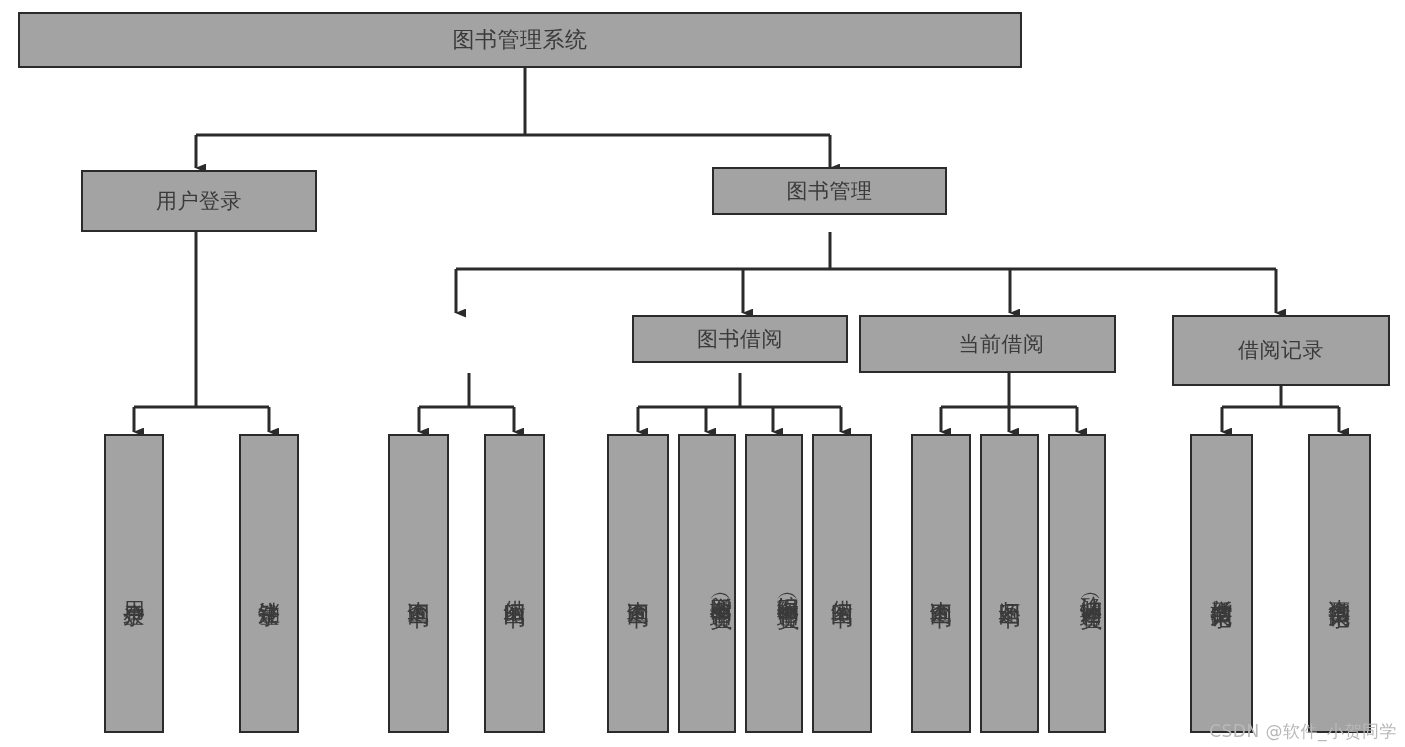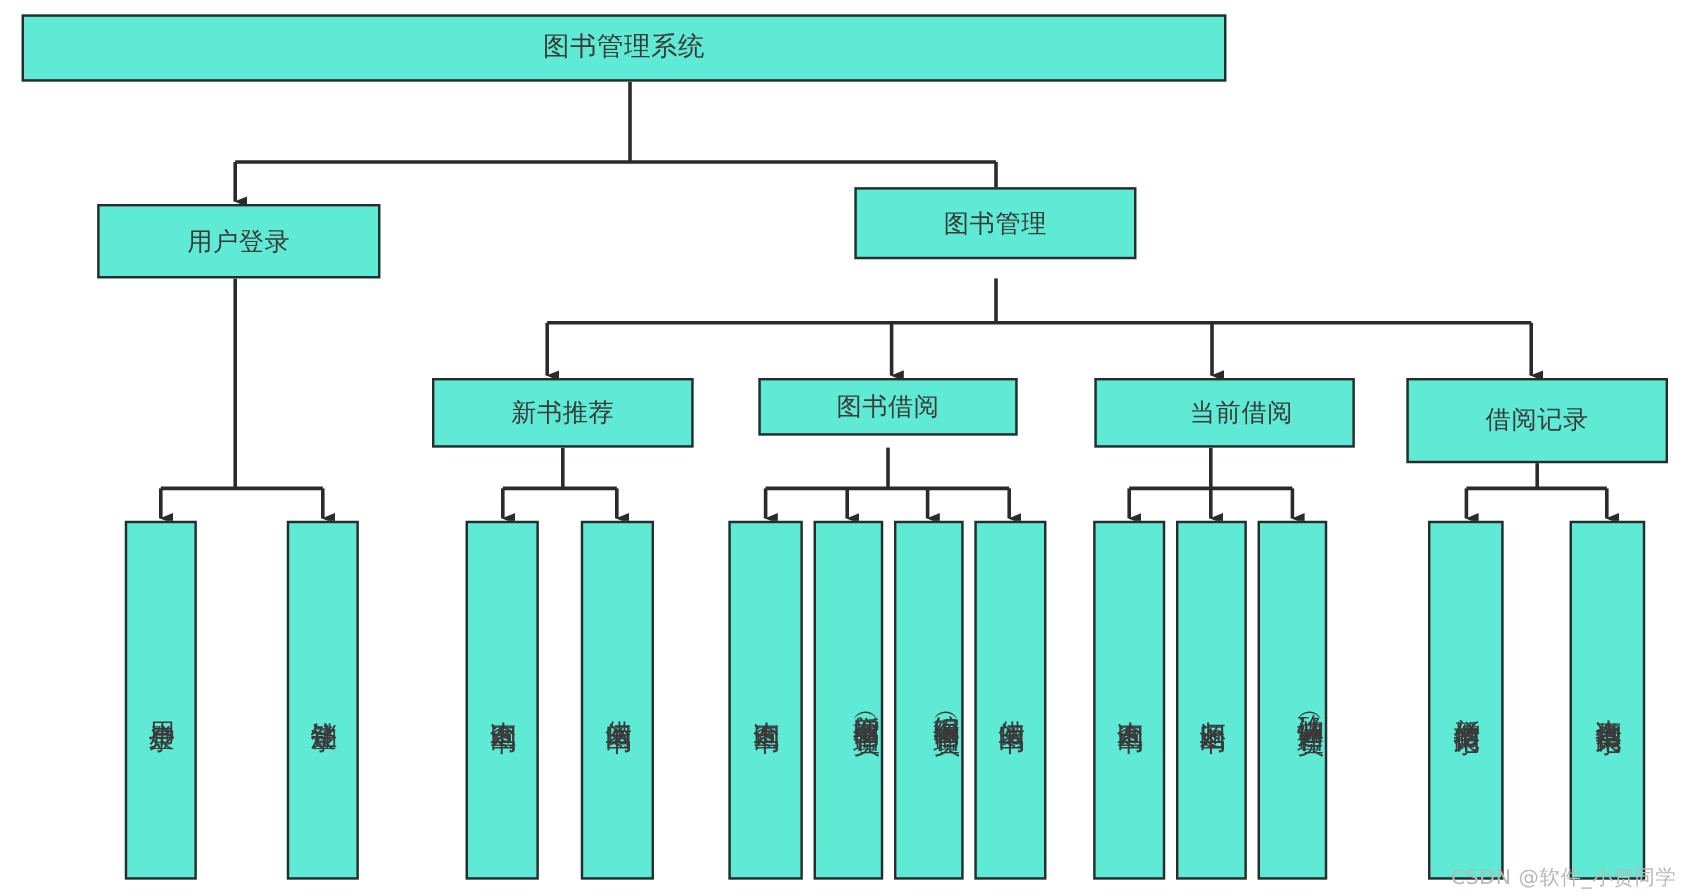--- a/index.html
+++ b/index.html
@@ -28,7 +28,7 @@
     position: absolute;
     box-sizing: border-box;
     border: 2.5px solid #2b2b2b;
-    background: #5eead4;
+    background: #a3a3a3;
     color: #3a3a3a;
     display: flex;
     align-items: center;

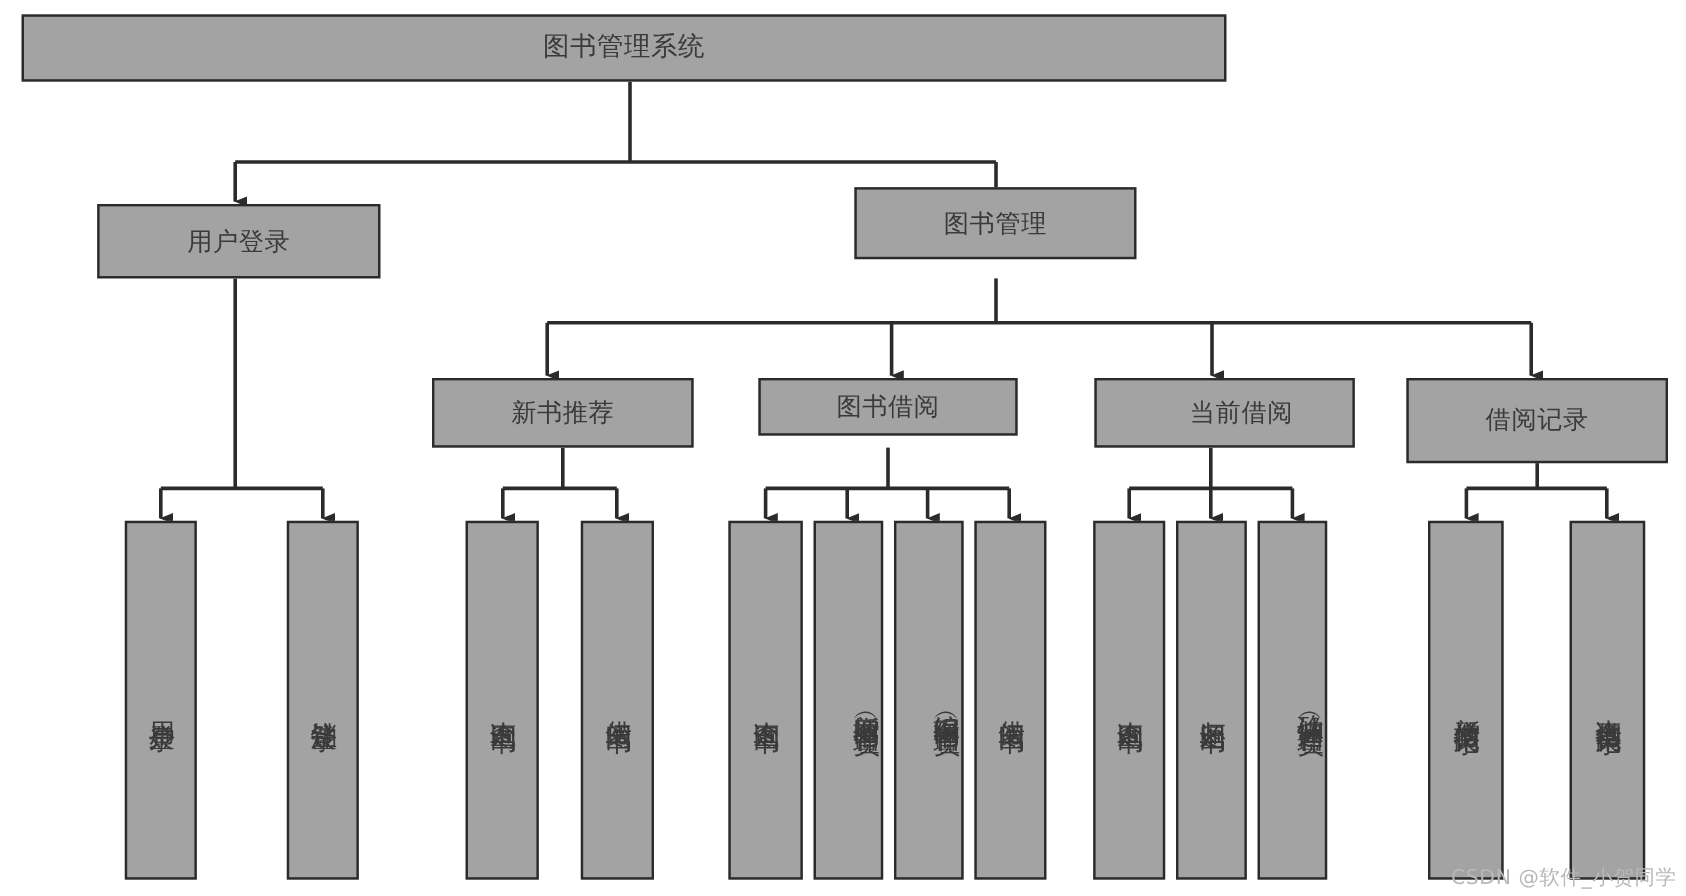--- a/index.html
+++ b/index.html
@@ -129,7 +129,7 @@
   <div class="node node-h node-root" style="left:18px; top:12px; width:1004px; height:56px;">图书管理系统</div>
 
   <div class="node node-h" style="left:81px; top:170px; width:236px; height:62px;">用户登录</div>
-  <div class="node node-h" style="left:712px; top:156px; width:235px; height:60px;">图书管理</div>
+  <div class="node node-h" style="left:712px; top:167px; width:235px; height:48px;">图书管理</div>
 
   <div class="node node-h" style="left:360px; top:315px; width:218px; height:58px;">新书推荐</div>
   <div class="node node-h" style="left:632px; top:315px; width:216px; height:48px;">图书借阅</div>

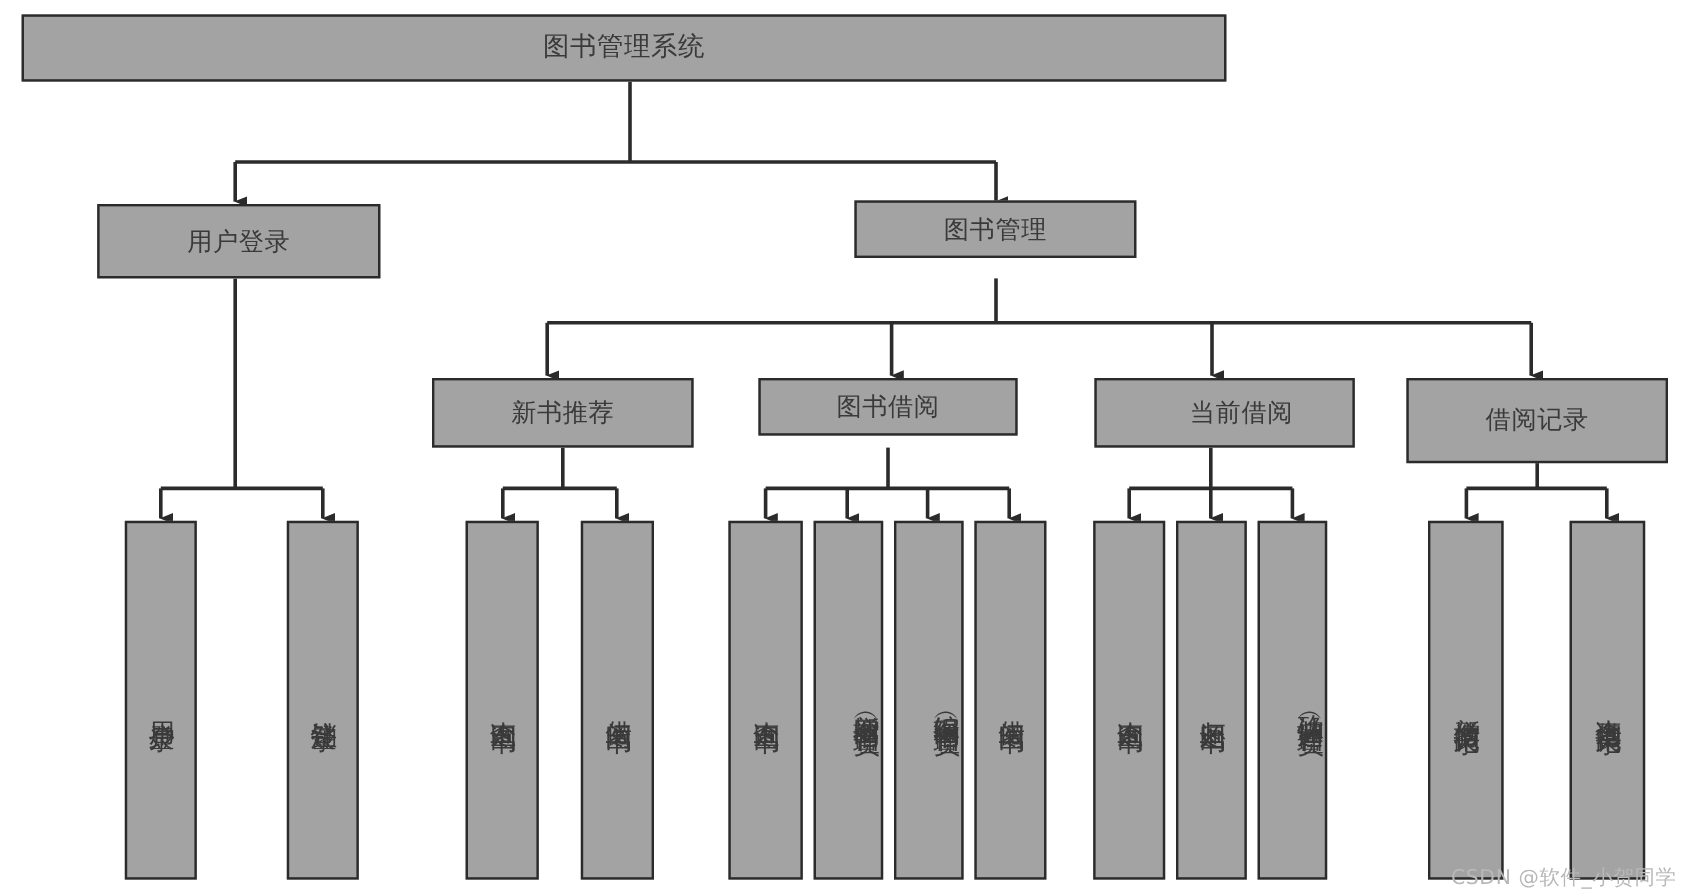--- a/index.html
+++ b/index.html
@@ -131,7 +131,6 @@
   <div class="node node-h" style="left:81px; top:170px; width:236px; height:62px;">用户登录</div>
   <div class="node node-h" style="left:712px; top:167px; width:235px; height:48px;">图书管理</div>
 
-  <div class="node node-h" style="left:360px; top:315px; width:218px; height:58px;">新书推荐</div>
   <div class="node node-h" style="left:632px; top:315px; width:216px; height:48px;">图书借阅</div>
   <div class="node node-h" style="left:912px; top:315px; width:217px; height:58px;padding-left:28px;">当前借阅</div>
   <div class="node node-h" style="left:1172px; top:315px; width:218px; height:71px;">借阅记录</div>

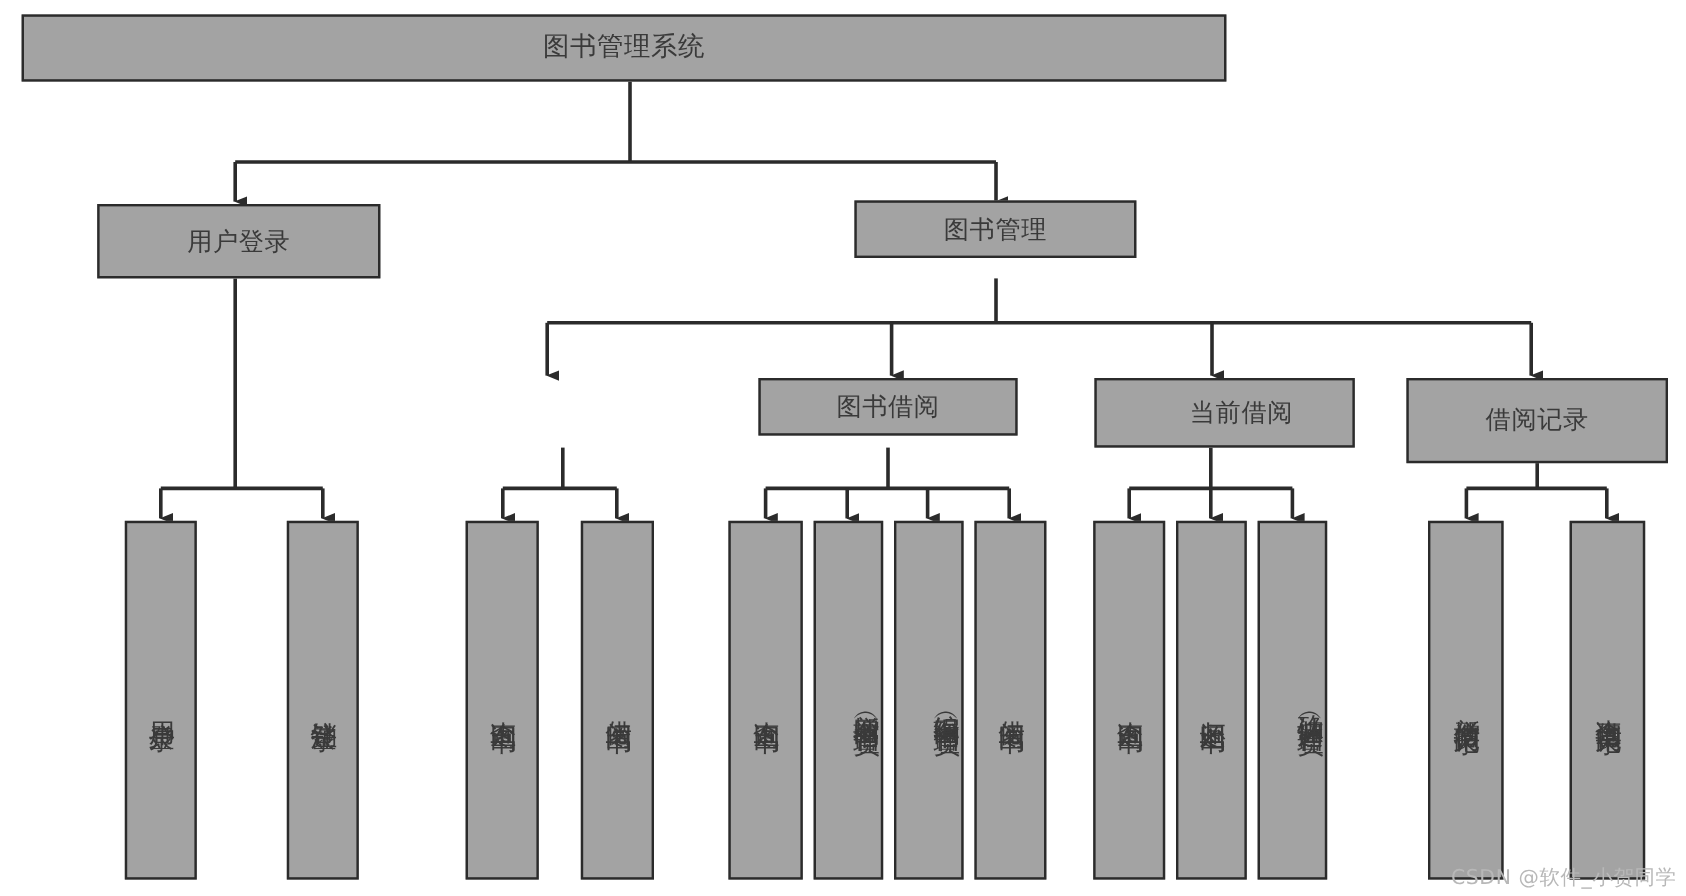--- a/index.html
+++ b/index.html
@@ -132,7 +132,7 @@
   <div class="node node-h" style="left:712px; top:167px; width:235px; height:48px;">图书管理</div>
 
   <div class="node node-h" style="left:632px; top:315px; width:216px; height:48px;">图书借阅</div>
-  <div class="node node-h" style="left:912px; top:315px; width:217px; height:58px;padding-left:28px;">当前借阅</div>
+  <div class="node node-h" style="left:859px; top:315px; width:257px; height:58px;padding-left:28px;">当前借阅</div>
   <div class="node node-h" style="left:1172px; top:315px; width:218px; height:71px;">借阅记录</div>
 
   <div class="node node-v mid-start" style="left:104px; top:434px; width:60px; height:299px;">用户登录</div>

